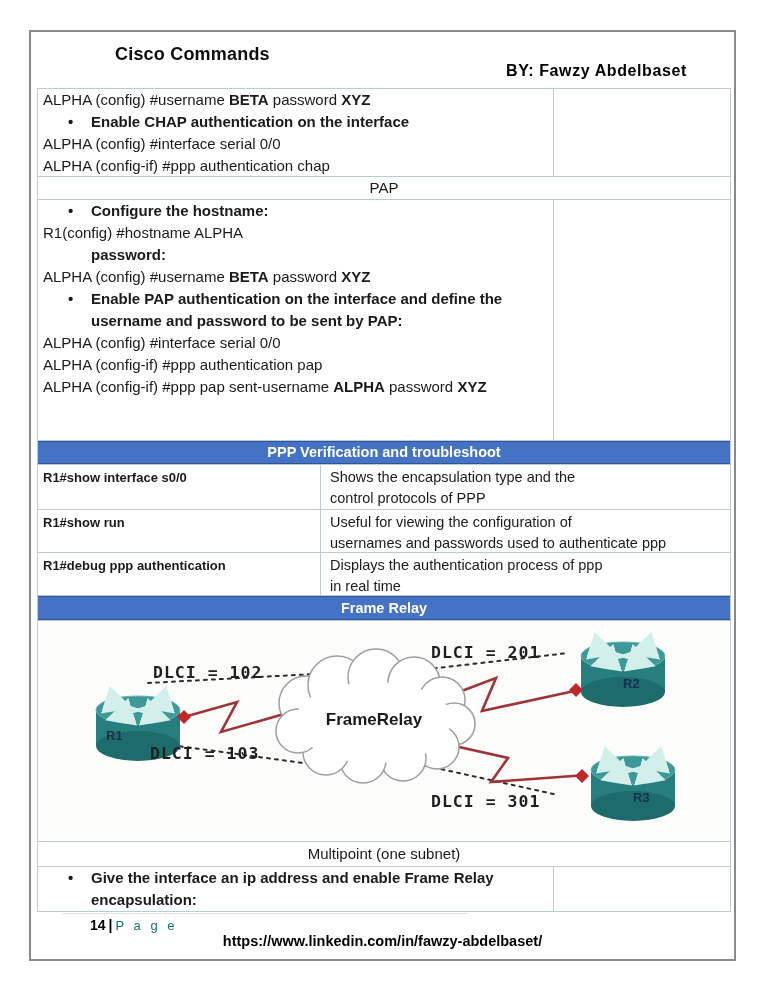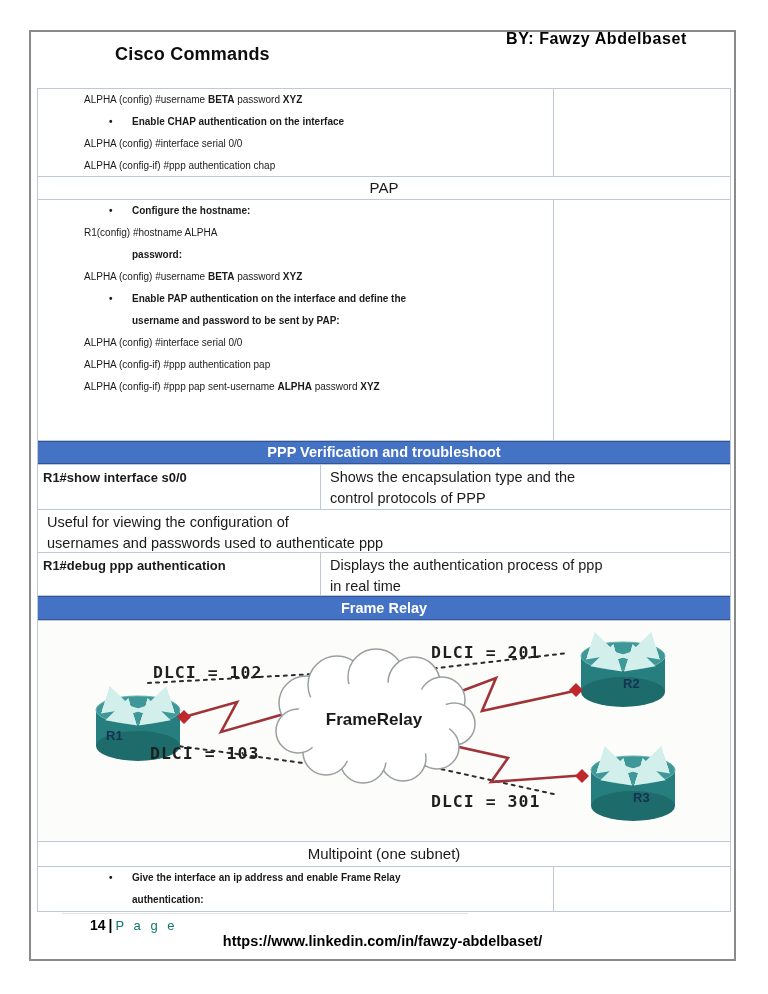--- a/index.html
+++ b/index.html
@@ -10,7 +10,7 @@
   .page-border{position:absolute;left:29px;top:30px;width:707px;height:931px;
     border:2px solid #8a8a8a;box-sizing:border-box;background:#fff;}
   .doc-title{position:absolute;left:115px;top:44px;font-size:18px;font-weight:bold;color:#0d0d0d;letter-spacing:.2px;}
-  .byline{position:absolute;left:506px;top:30px;font-size:16px;font-weight:bold;color:#000;letter-spacing:.6px;text-align:center;}
+  .byline{position:absolute;left:506px;top:62px;font-size:16px;font-weight:bold;color:#000;letter-spacing:.6px;text-align:center;}
 
   .doc-table{position:absolute;left:37px;top:88px;width:694px;box-sizing:border-box;
     border:1px solid #bfc9d5;background:#fff;}

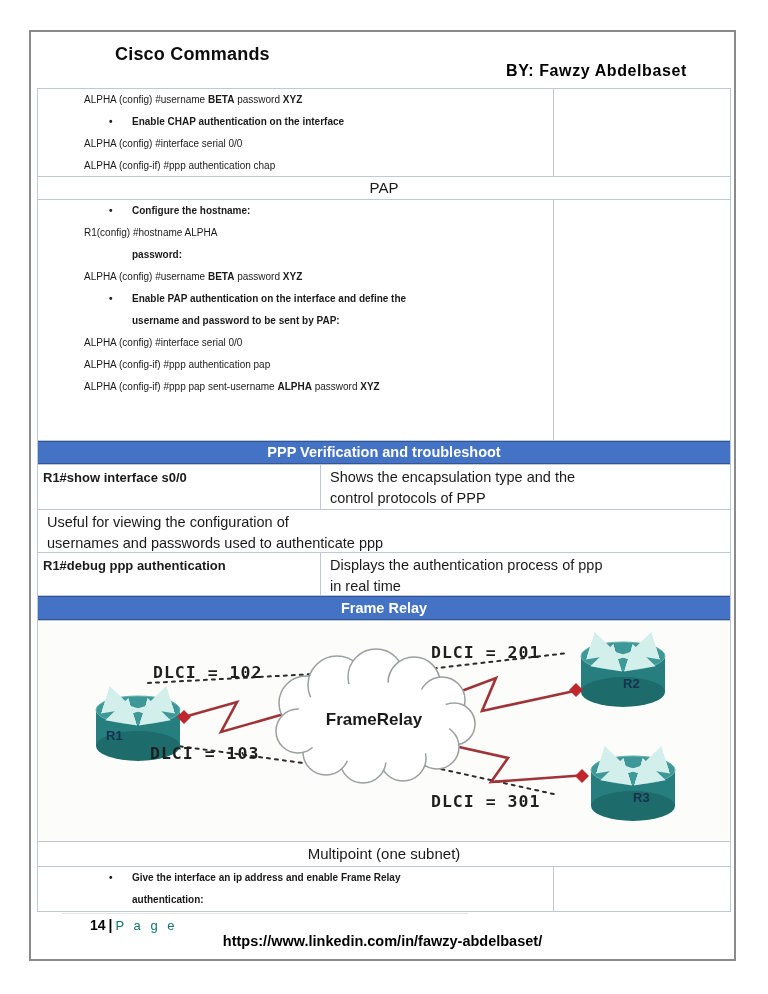--- a/index.html
+++ b/index.html
@@ -22,7 +22,7 @@
   .w283{width:283px;}
   .cell.right{flex:1;}
 
-  .line{font-size:10px;line-height:22px;padding-left:5px;white-space:nowrap;margin-left:41px;}
+  .line{font-size:15px;line-height:22px;padding-left:5px;white-space:nowrap;}
   .line.bullet{padding-left:53px;position:relative;}
   .line.bullet::before{content:"\2022";position:absolute;left:30px;font-weight:bold;}
   .line.cont{padding-left:53px;}

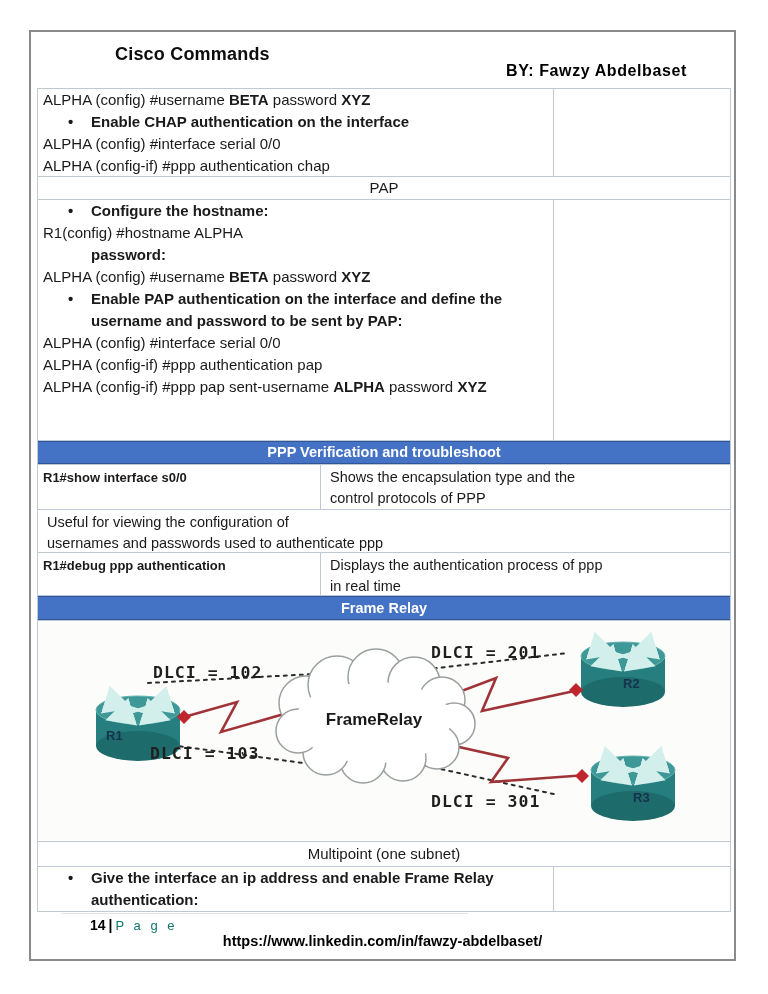--- a/index.html
+++ b/index.html
@@ -101,6 +101,7 @@
     </div>
   </div>
   <div class="trow vrow h43">
+    <div class="cell left w283 cmd-cell">R1#show run</div>
     <div class="cell right desc-cell">
       <div>Useful for viewing the configuration of</div>
       <div>usernames and passwords used to authenticate ppp</div>

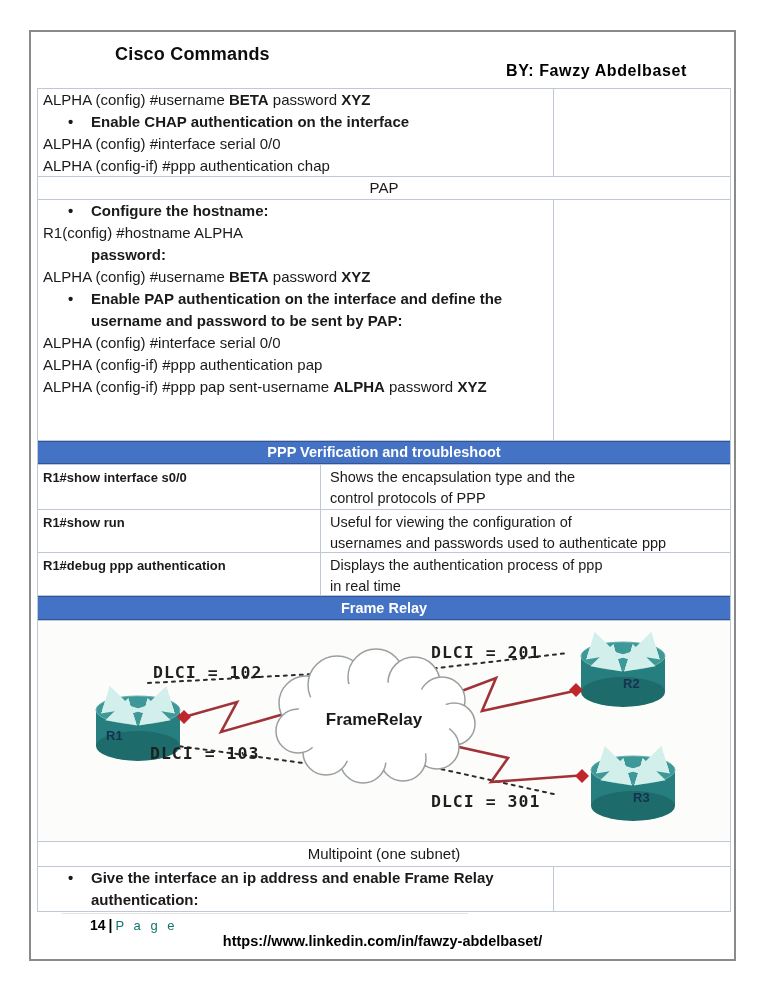--- a/index.html
+++ b/index.html
@@ -187,7 +187,7 @@
   <div class="trow h44 last">
     <div class="cell left w516">
       <div class="line bullet"><span style="font-weight: bold;">Give the interface an ip address and enable Frame Relay</span></div>
-      <div class="line cont"><span style="font-weight: bold;">authentication:</span></div>
+      <div class="line cont"><span style="font-weight: bold;">encapsulation:</span></div>
     </div>
     <div class="cell right"></div>
   </div>

